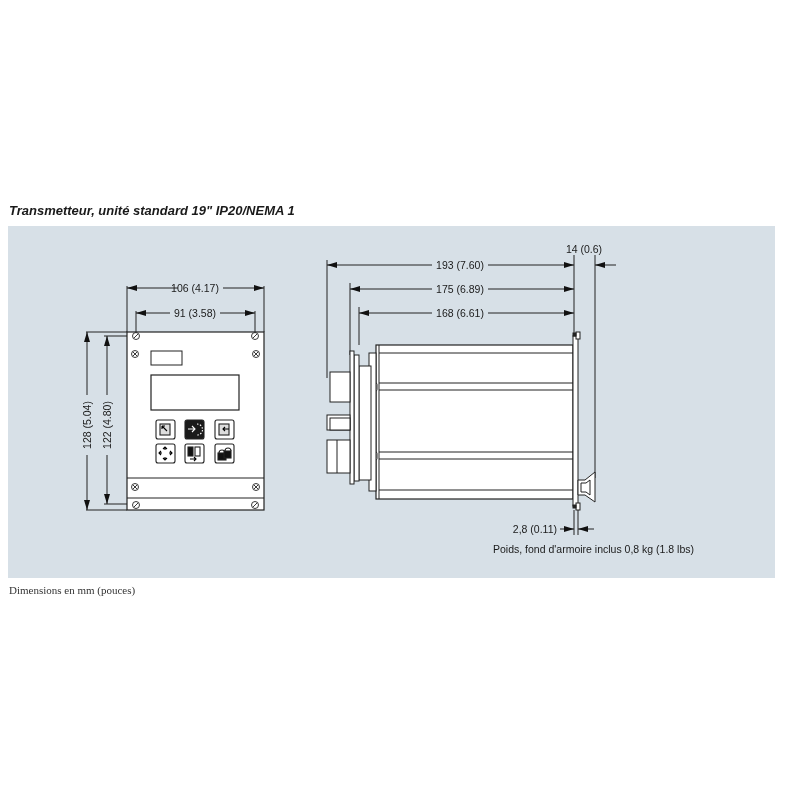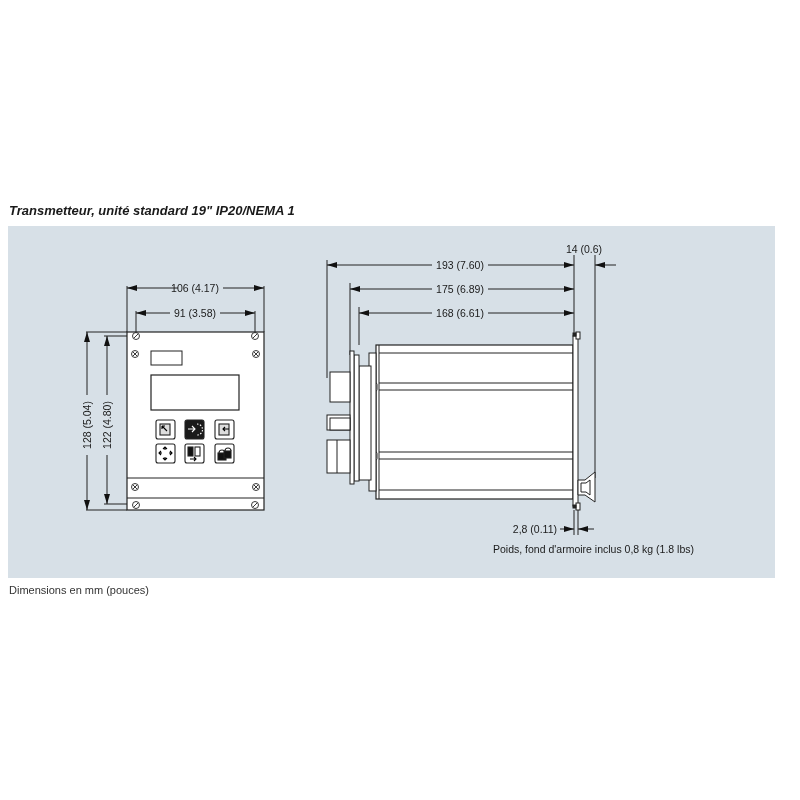--- a/index.html
+++ b/index.html
@@ -7,7 +7,7 @@
          font-family: "Liberation Sans", sans-serif; }
   .title { position: absolute; left: 9px; top: 203px; font-size: 13px; font-weight: bold; font-style: italic; color: #1a1a1a; }
   .panel { position: absolute; left: 8px; top: 226px; width: 767px; height: 352px; background: #d7e0e7; }
-  .footnote { position: absolute; left: 9px; top: 584px; font-size: 11px; color: #333; }
+  .footnote { position: absolute; left: 9px; top: 584px; font-size: 11px; color: #333; font-family: Liberation Serif, serif; }
   svg { position: absolute; left: 0; top: 0; }
   .dimtxt { font-family: "Liberation Sans", sans-serif; font-size: 10.5px; fill: #1a1a1a; }
 </style>

